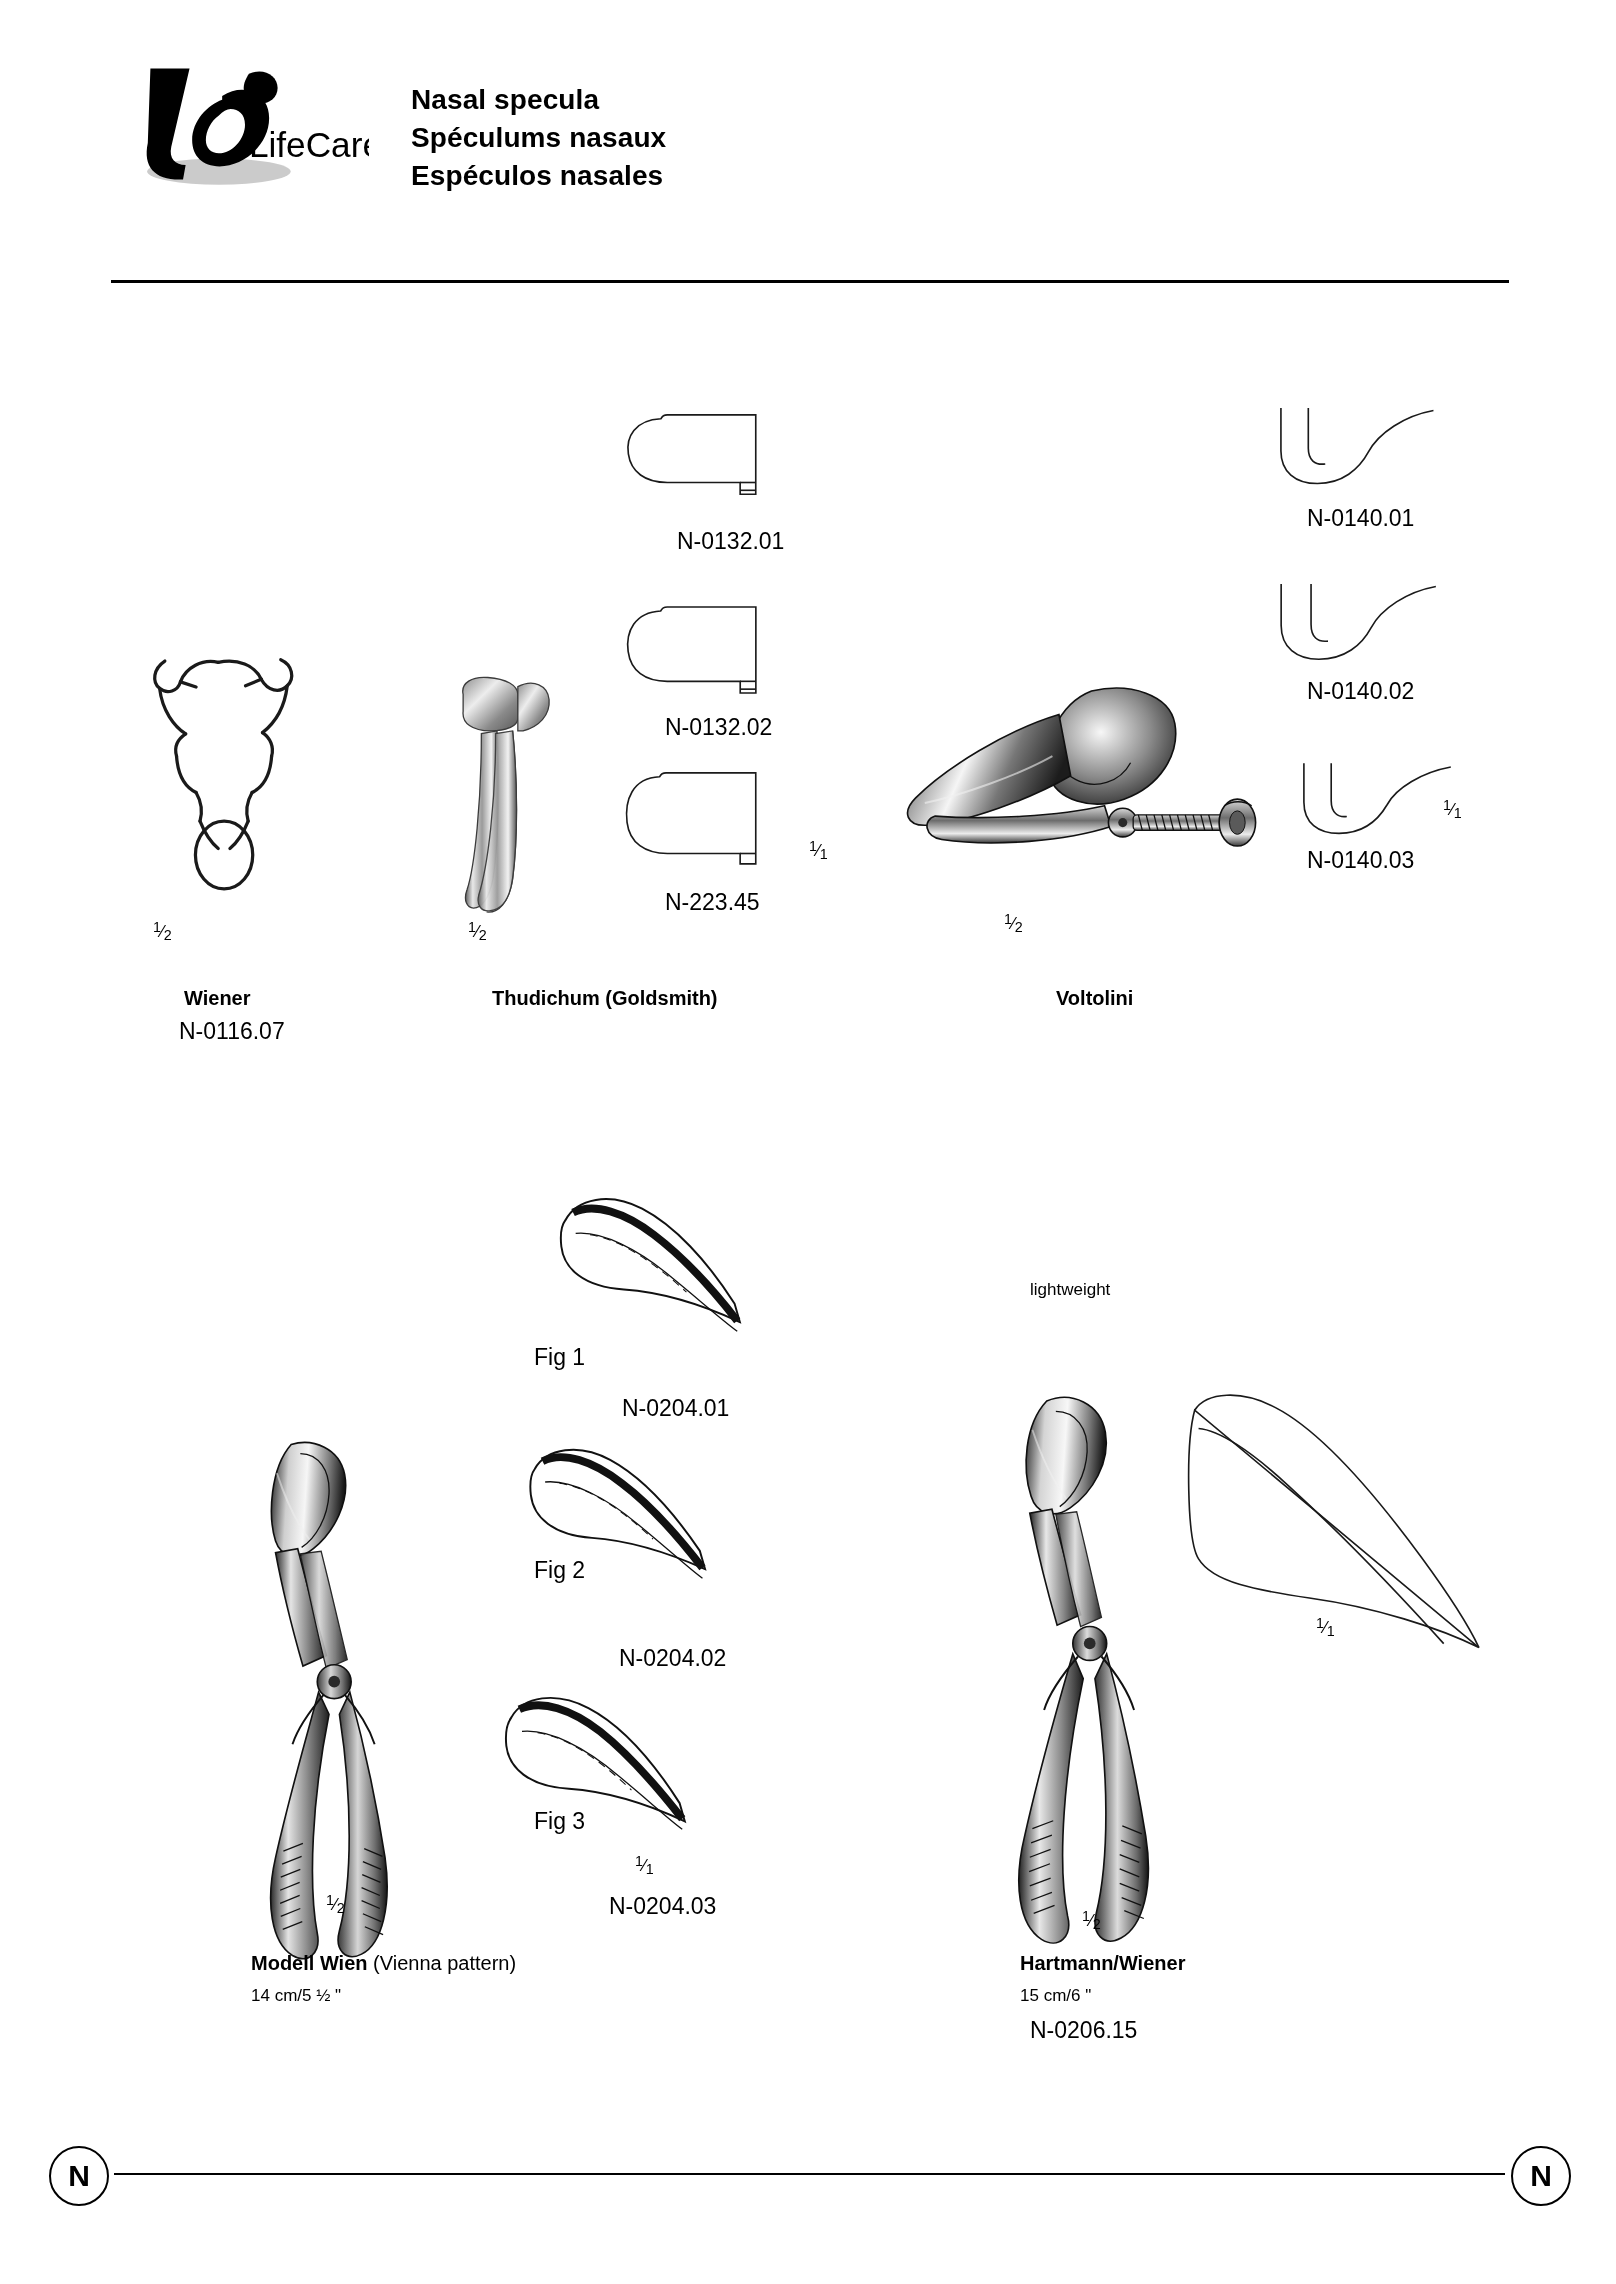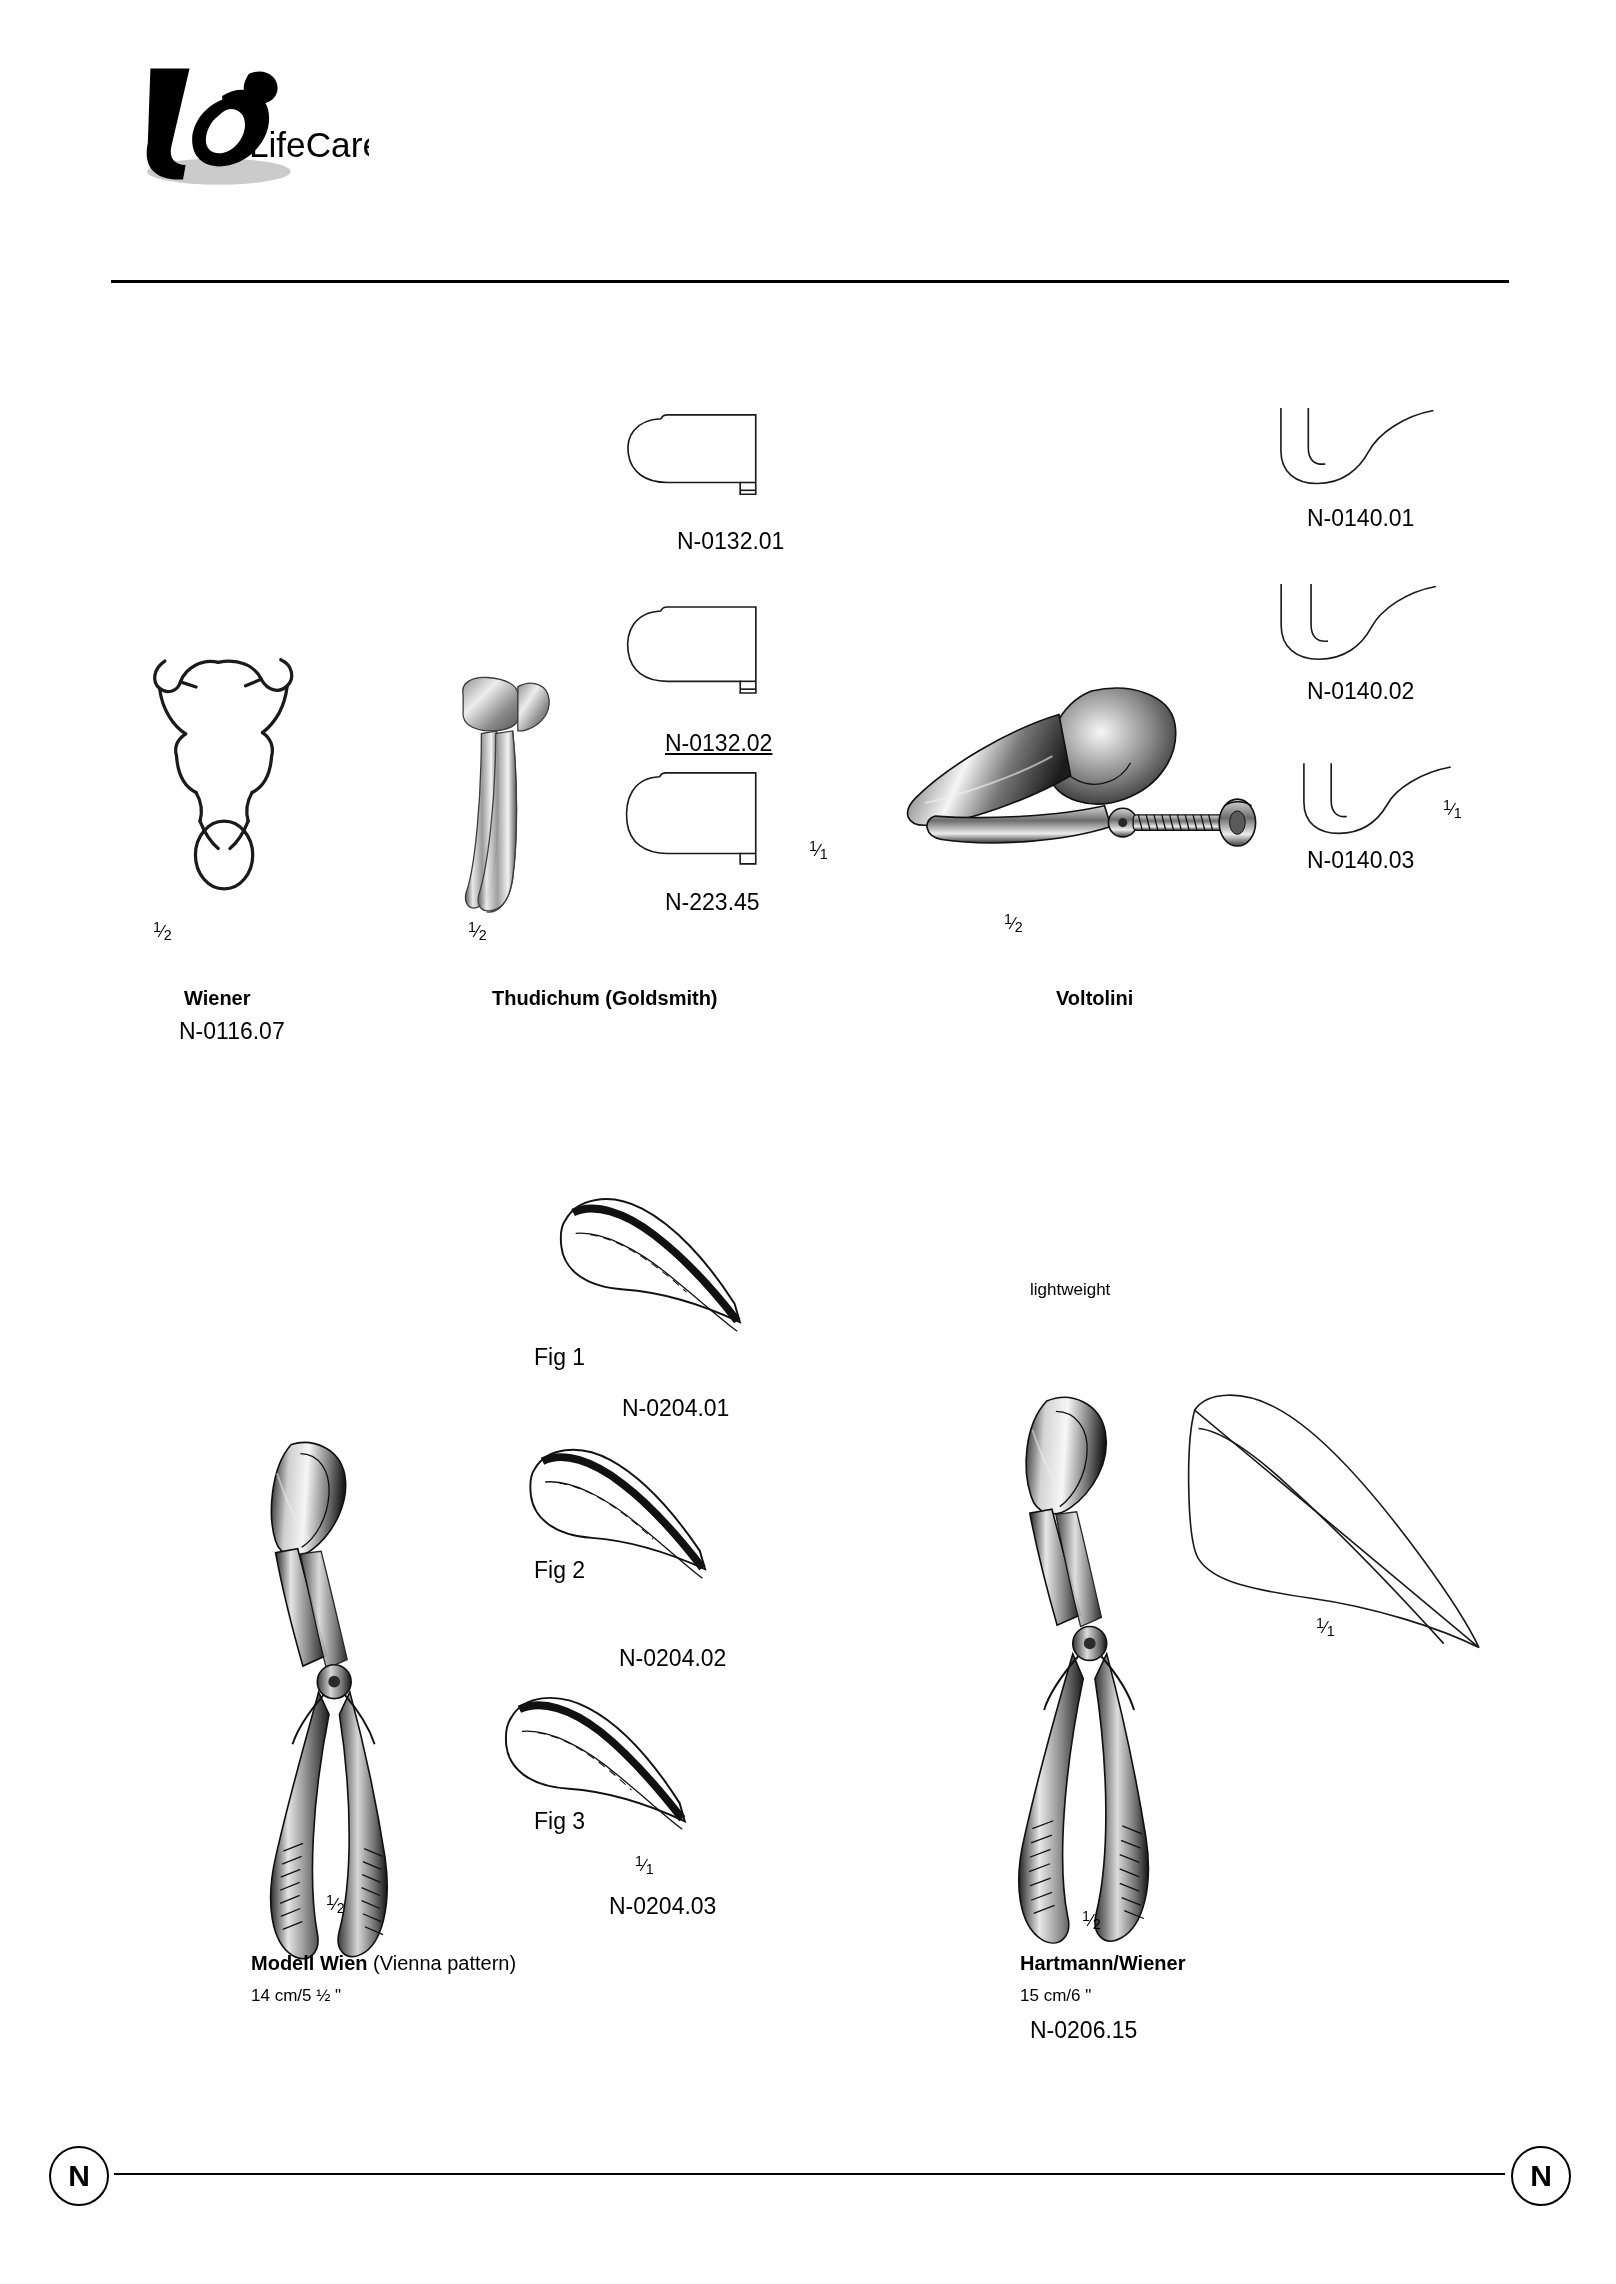--- a/index.html
+++ b/index.html
@@ -68,6 +68,11 @@
     </svg>
   </div>
 
+  <div class="titles">
+    <div>Nasal specula</div>
+    <div>Spéculums nasaux</div>
+    <div>Espéculos nasales</div>
+  </div>
 
   <div class="rule"></div>
 

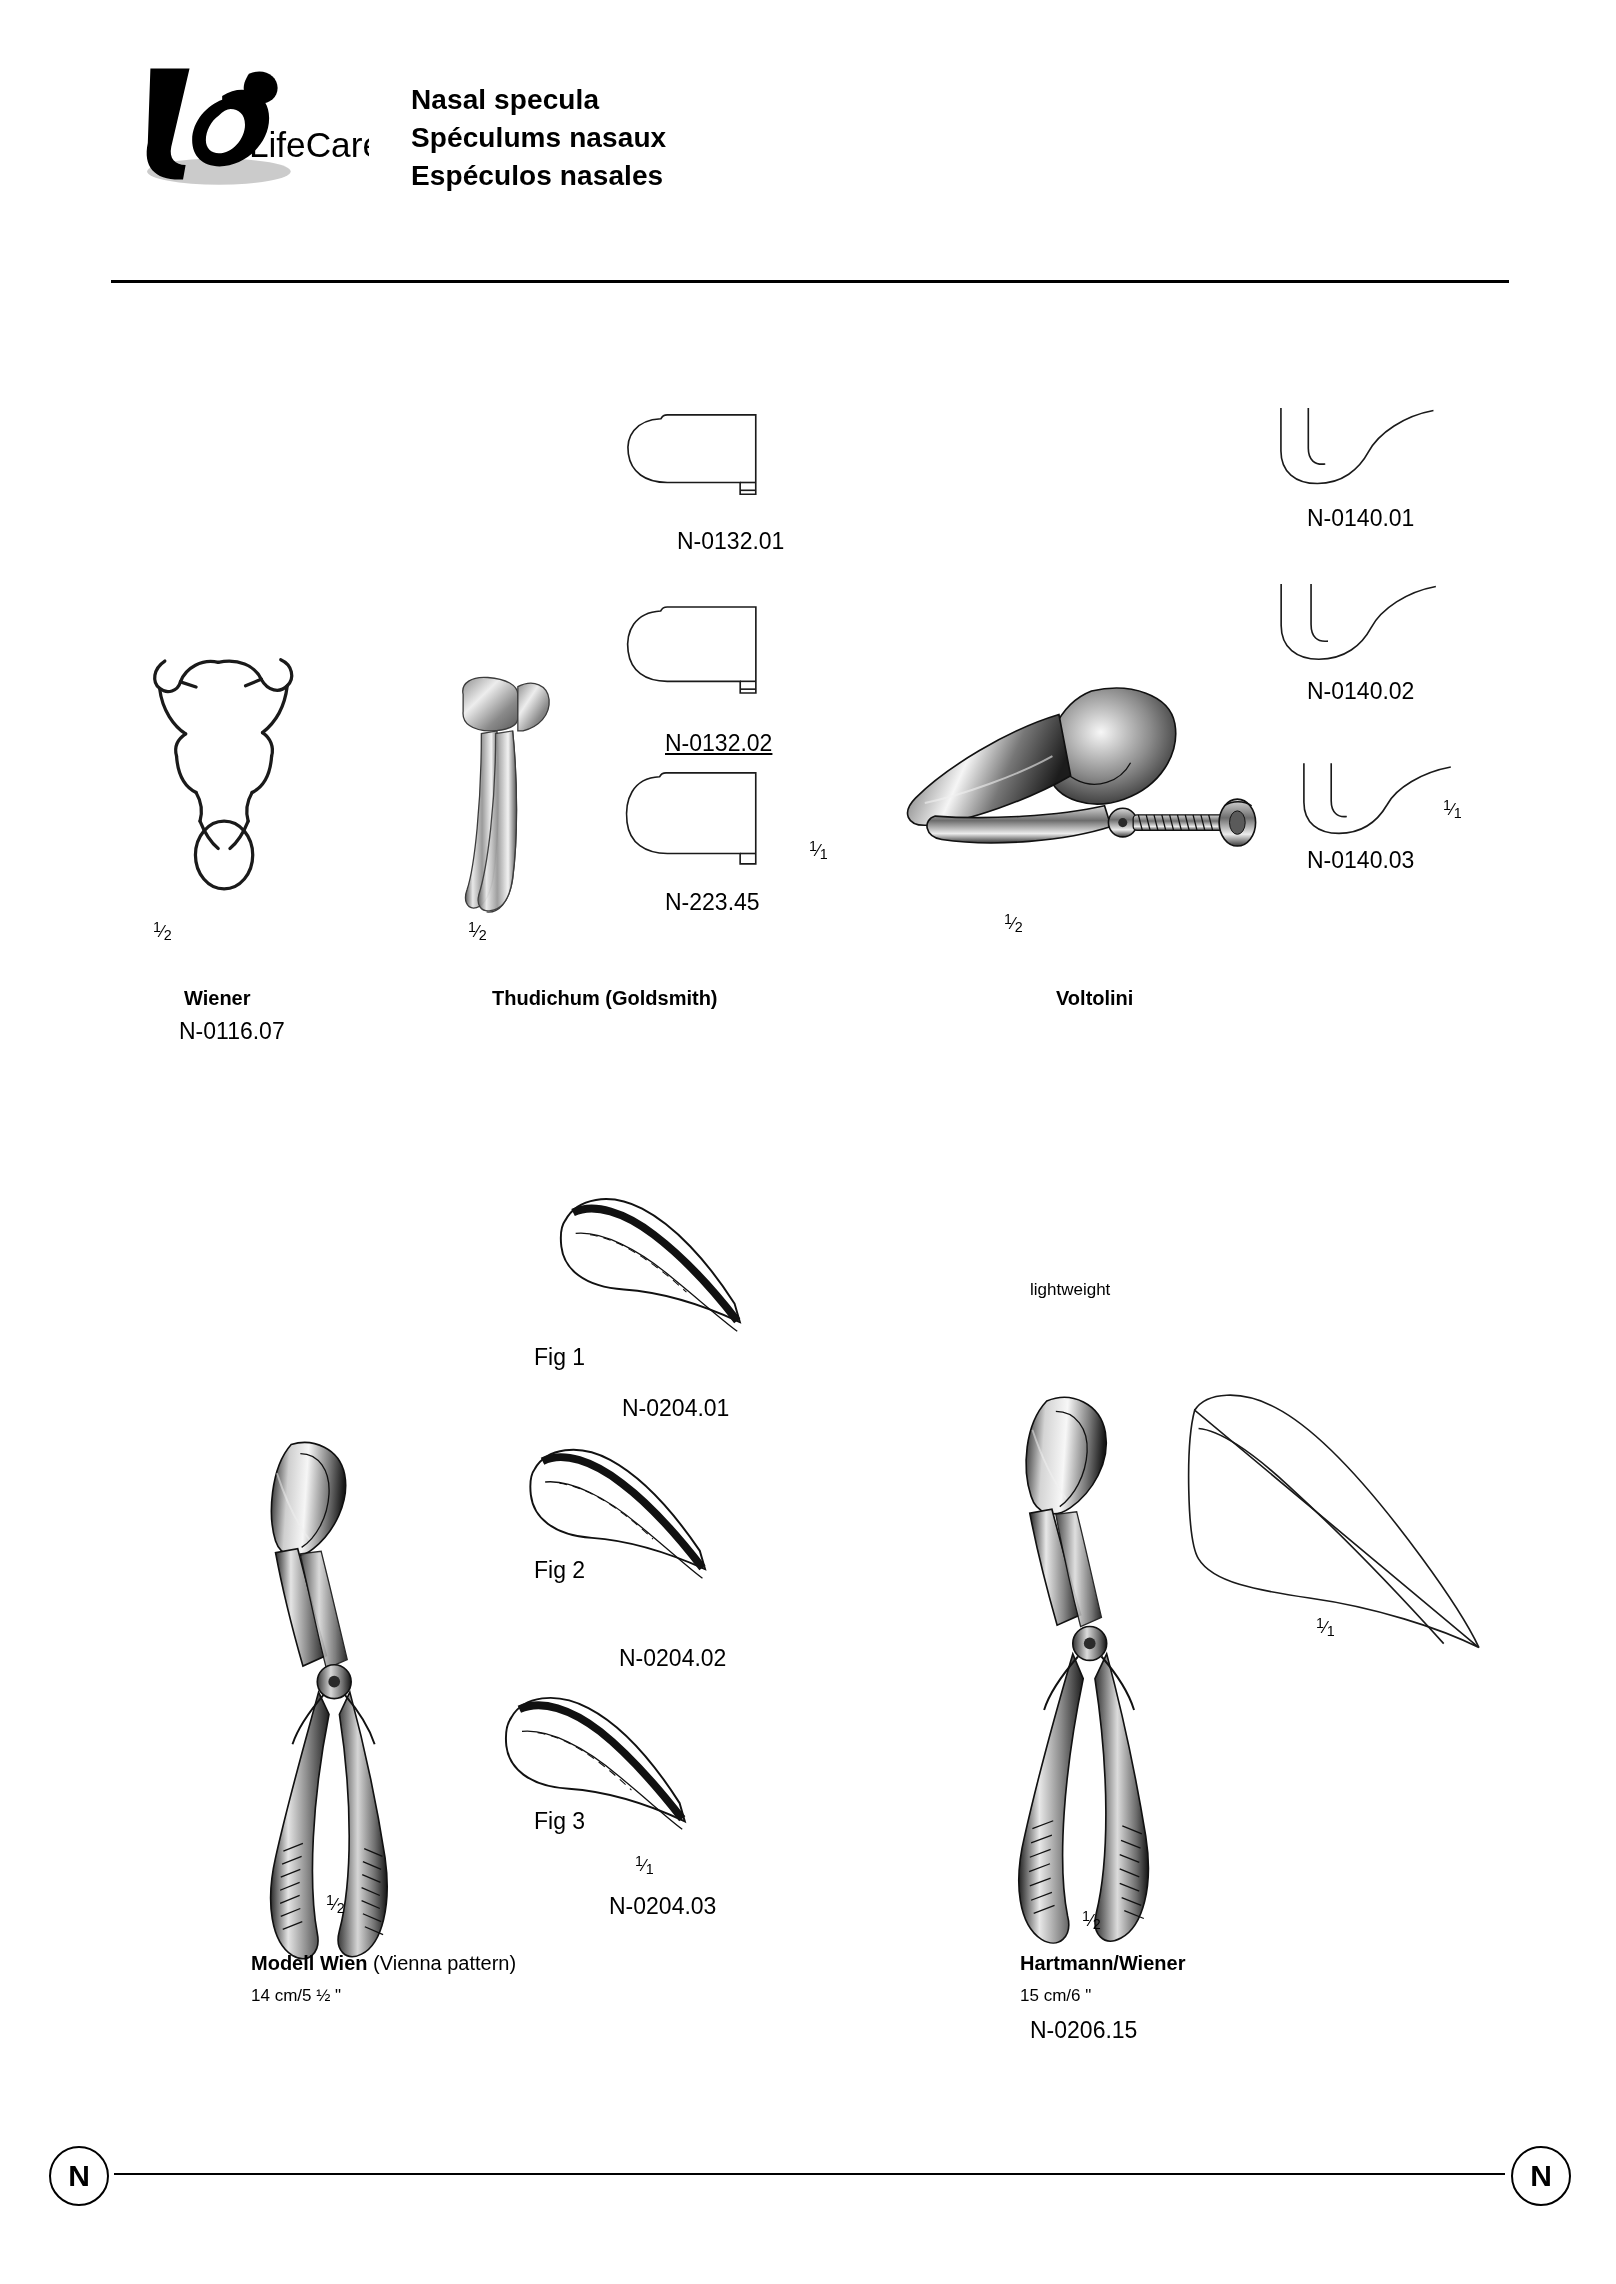--- a/index.html
+++ b/index.html
@@ -154,7 +154,7 @@
       </g>
     </svg>
   </div>
-  <div class="lbl" style="left:665px;top:730px;text-decoration:underline;">N-0132.02</div>
+  <div class="lbl" style="left:665px;top:714px;">N-0132.02</div>
 
   <div class="art" style="left:619px;top:769px;width:189px;height:104px;">
     <svg viewBox="0 0 290 160" xmlns="http://www.w3.org/2000/svg">

